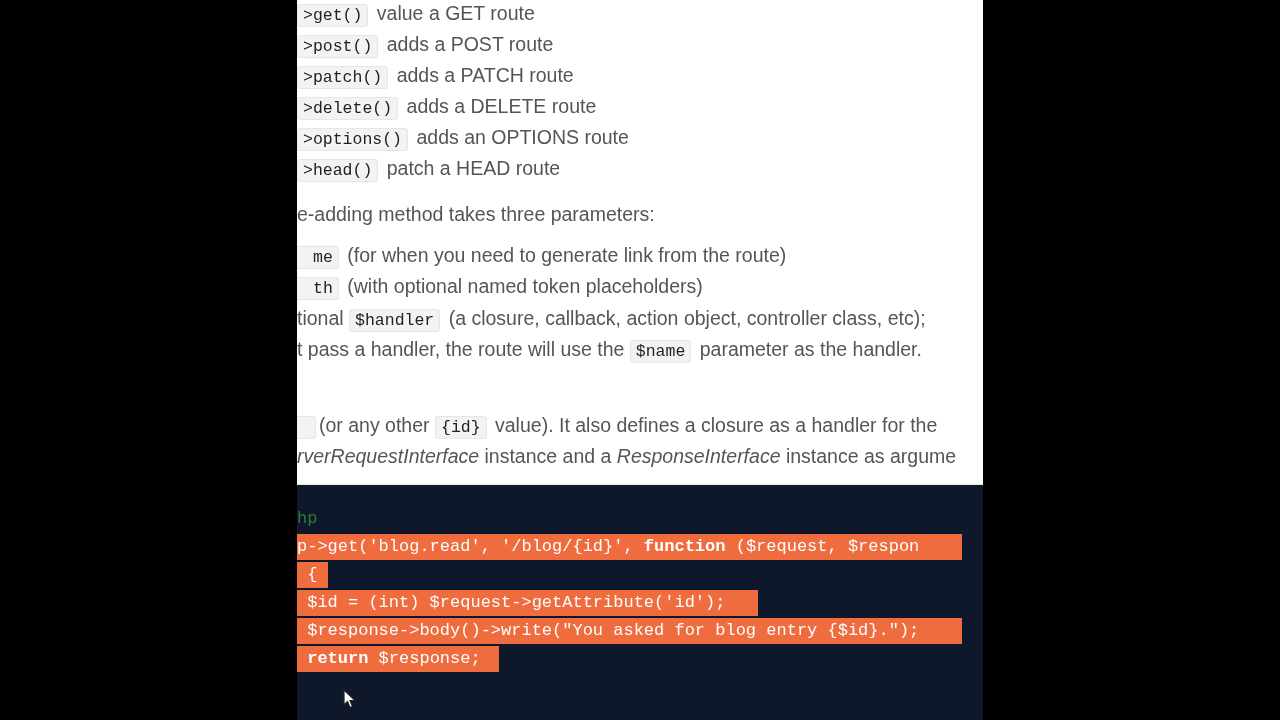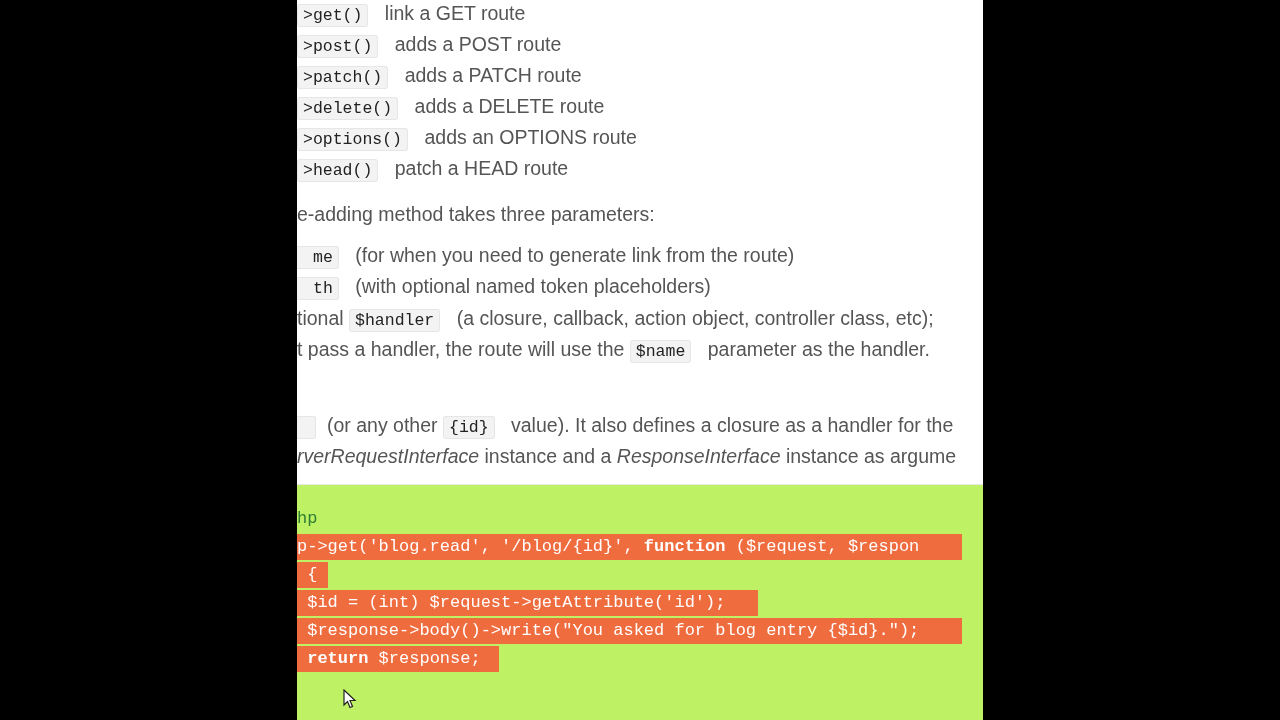--- a/index.html
+++ b/index.html
@@ -20,7 +20,7 @@
       font-family: "Liberation Mono", monospace;
       font-size: 16.5px; color: #222;
       background: #f3f3f3; border: 1px solid #e6e6e6; border-radius: 3px;
-      padding: 1px 5px; margin-right: 11px;
+      padding: 1px 5px; margin-right: 3px;
     }
     code.cut { border-left: none; border-radius: 0 3px 3px 0; padding-left: 16px; }
     em { }

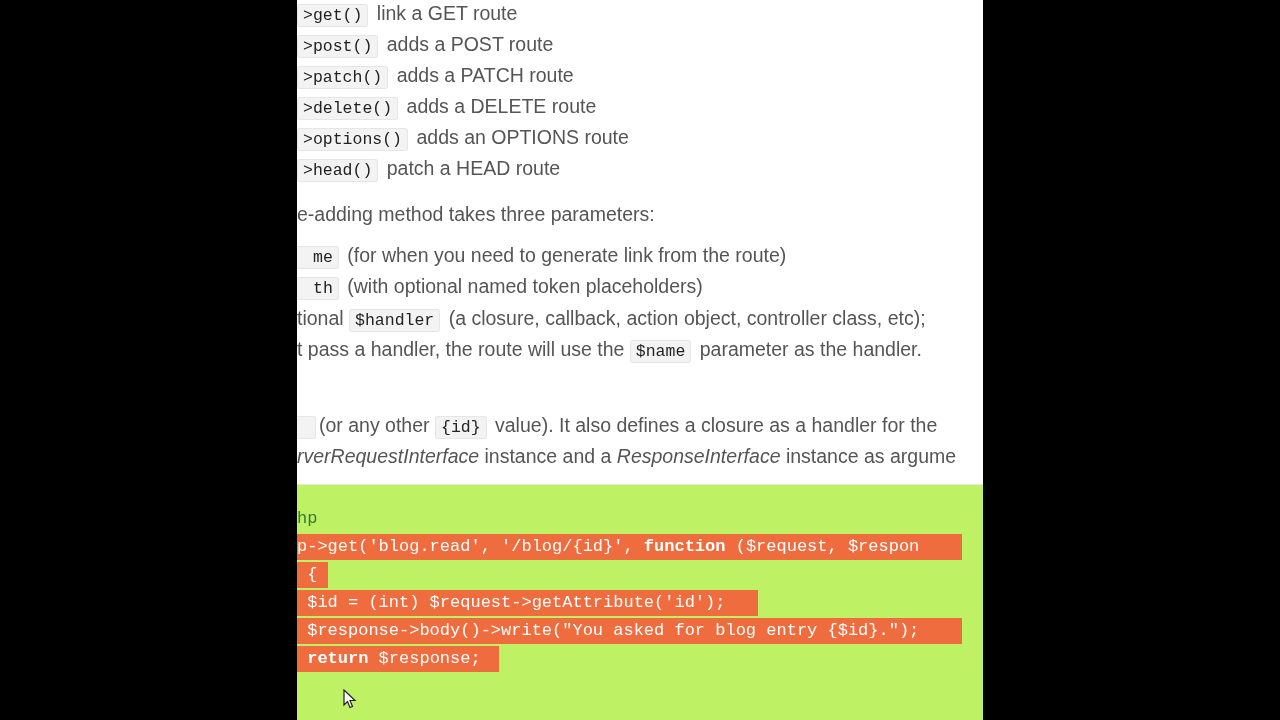--- a/index.html
+++ b/index.html
@@ -43,7 +43,7 @@
 
 <div class="pane">
 
-  <div class="line" style="top:0px"><code>&gt;get()</code> <span>link a GET route</span></div>
+  <div class="line" style="top:0px"><code>&gt;get()</code> <span>value a GET route</span></div>
   <div class="line" style="top:62px"><code>&gt;patch()</code> <span>adds a PATCH route</span></div>
   <div class="line" style="top:31px"><code>&gt;post()</code> <span>adds a POST route</span></div>
   <div class="line" style="top:93px"><code>&gt;delete()</code> <span>adds a DELETE route</span></div>

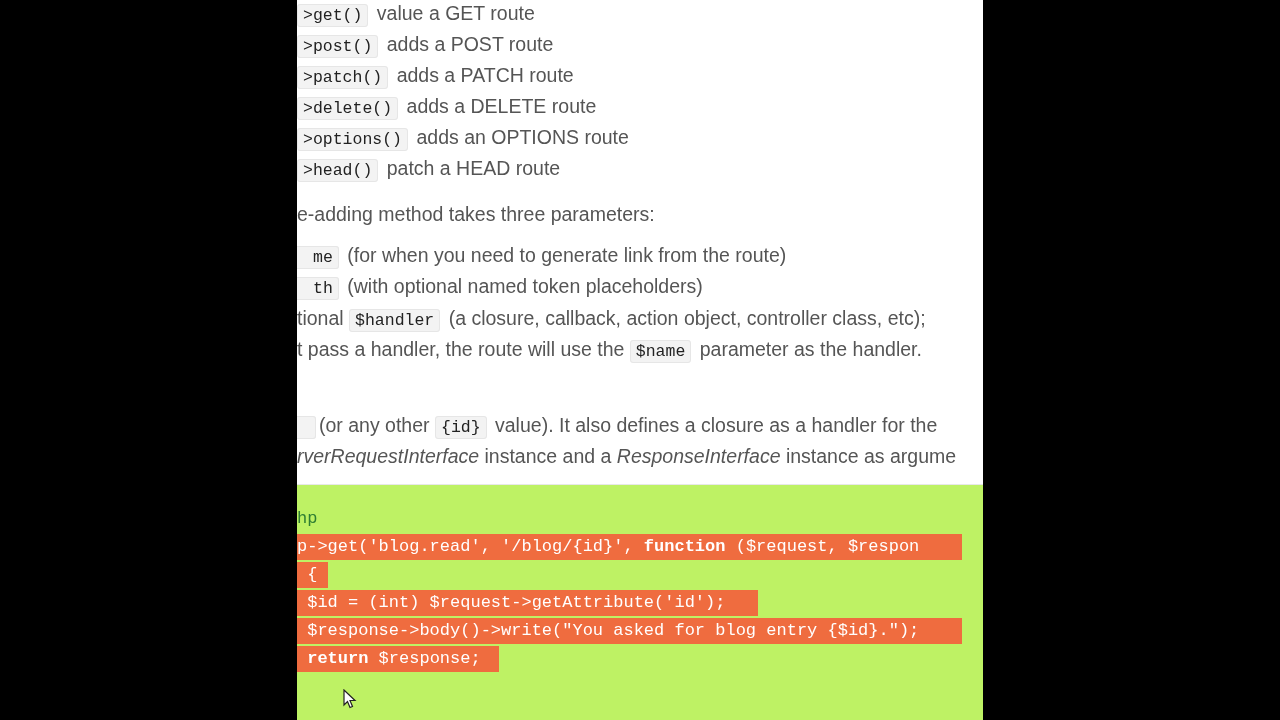--- a/index.html
+++ b/index.html
@@ -26,7 +26,7 @@
     em { }
     .codeblock {
       position: absolute; left: 0; top: 484px; width: 686px; height: 236px;
-      background: #bef264; border-top: 1px solid #e8e8e8;
+      background: #0f172a; border-top: 1px solid #e8e8e8;
     }
     .cl {
       position: absolute; left: 0; white-space: pre;

